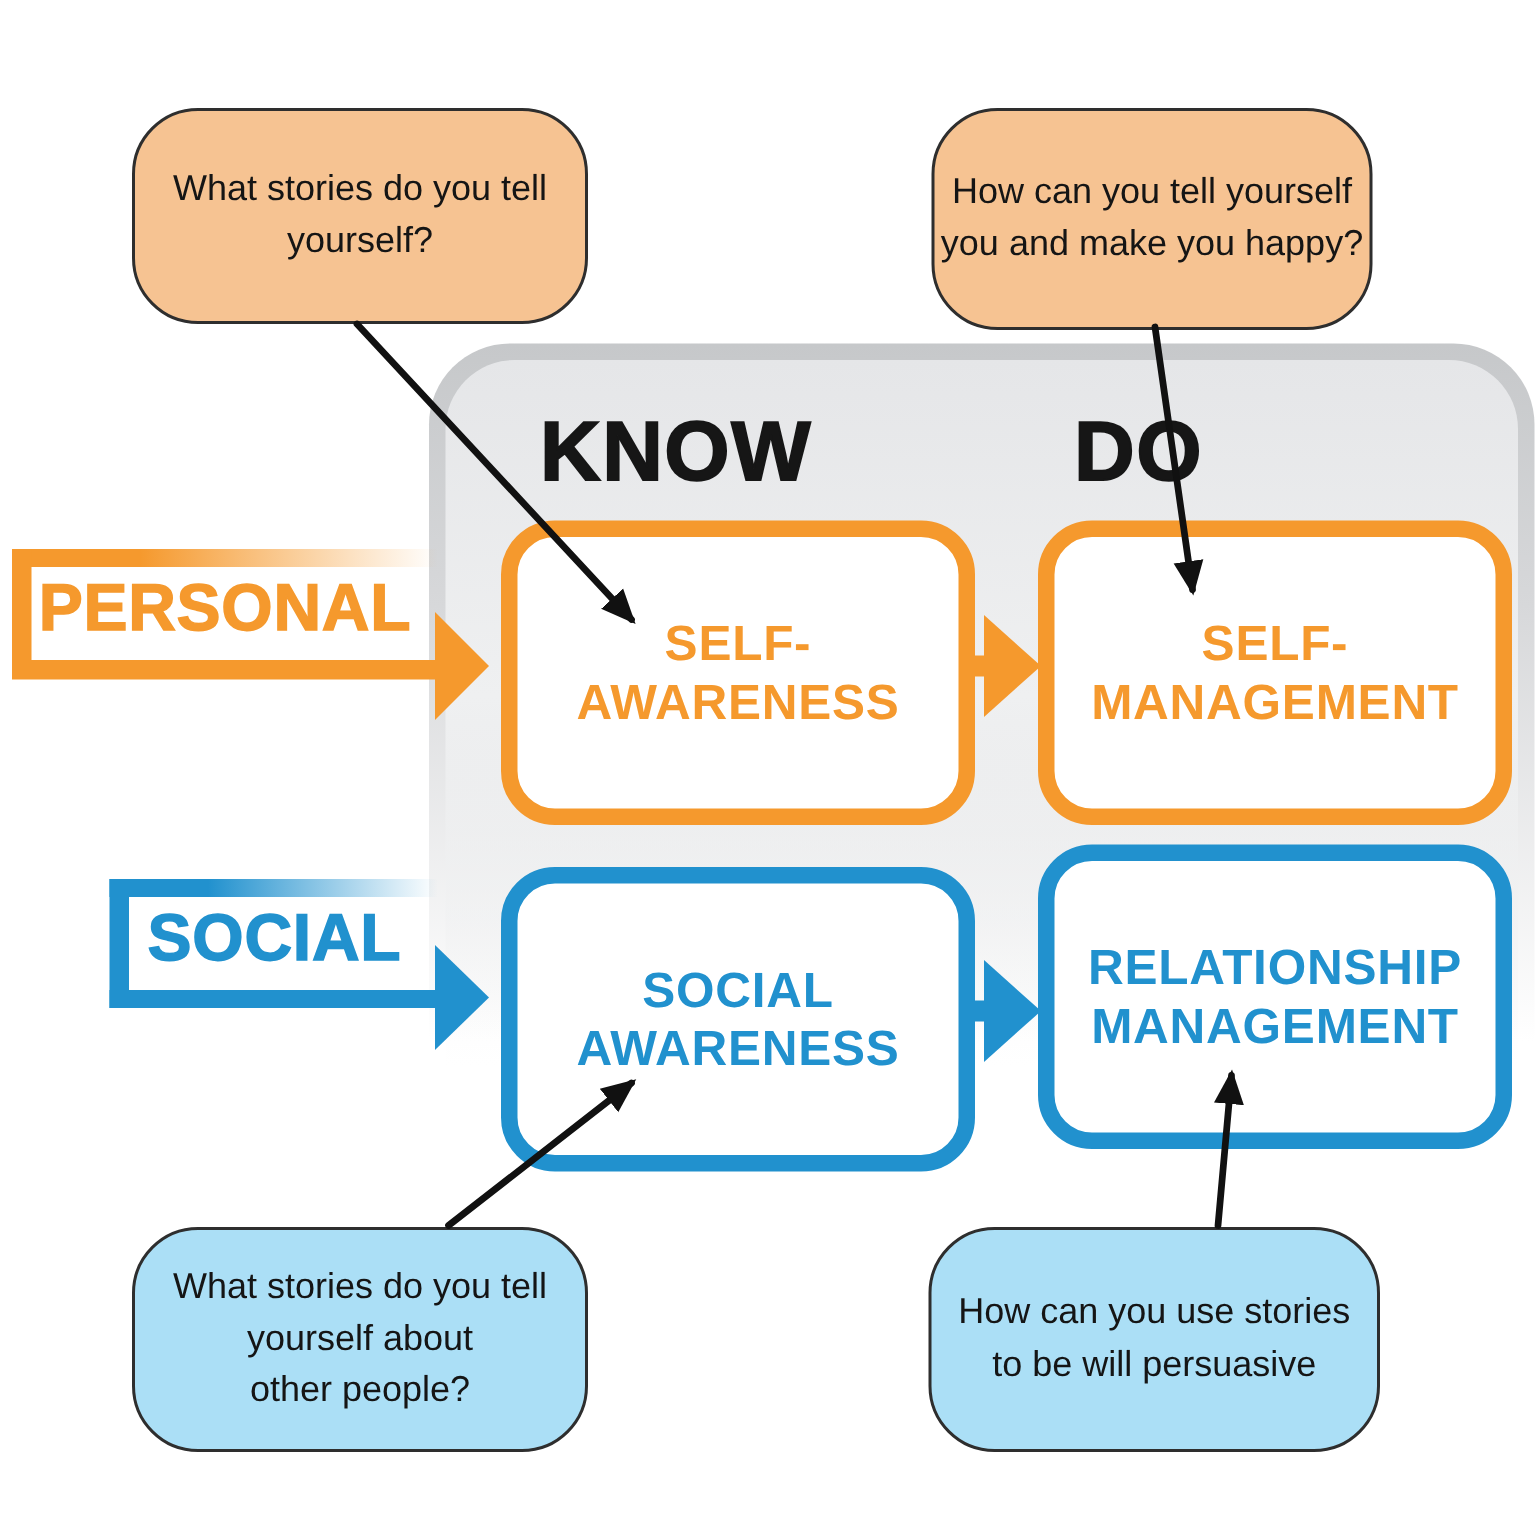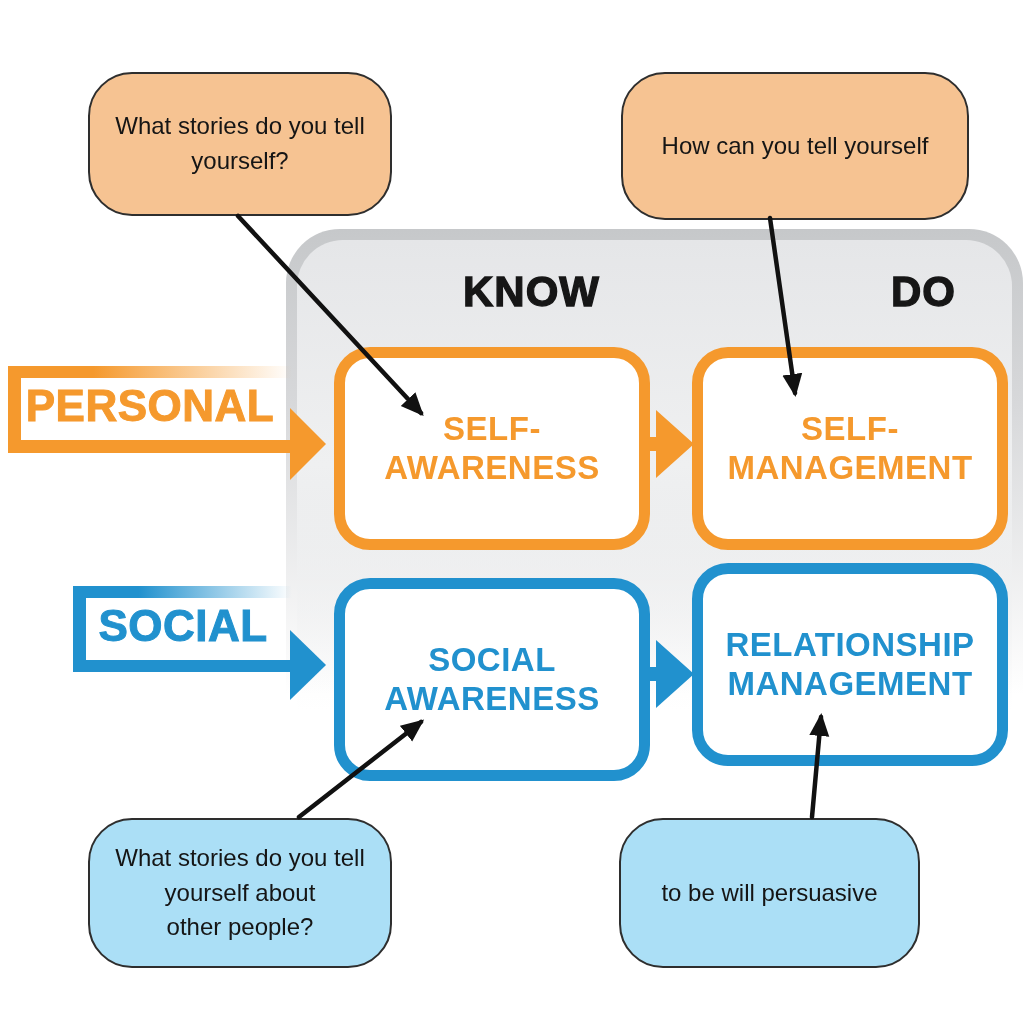--- a/index.html
+++ b/index.html
@@ -62,7 +62,7 @@
   .bubble.peach{background:var(--peach,#F6C392);}
   .bubble.sky{background:var(--sky,#ABDFF6);}
   #bubble-top-left{left:88px;top:72px;width:304px;height:144px;}
-  #bubble-top-right{left:621px;top:72px;width:348px;height:148px;}
+  #bubble-top-right{left:621px;top:72px;width:294px;height:148px;}
   #bubble-bottom-left{left:88px;top:818px;width:304px;height:150px;}
   #bubble-bottom-right{left:619px;top:818px;width:301px;height:150px;}
 

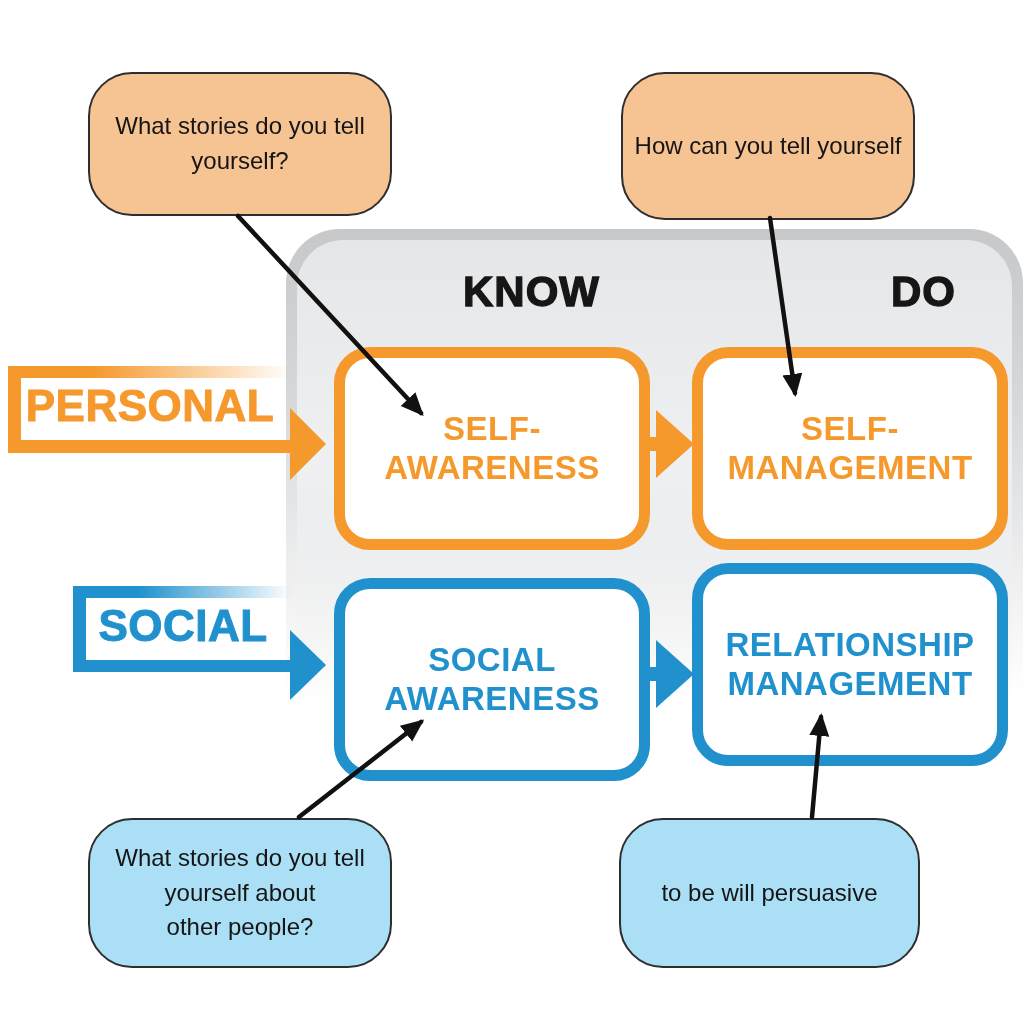--- a/index.html
+++ b/index.html
@@ -144,6 +144,7 @@
   </div>
   <div class="abs bubble peach" id="bubble-top-right">
     <div>How can you tell yourself</div>
+    <div>you and make you happy?</div>
   </div>
   <div class="abs bubble sky" id="bubble-bottom-left">
     <div>What stories do you tell</div>

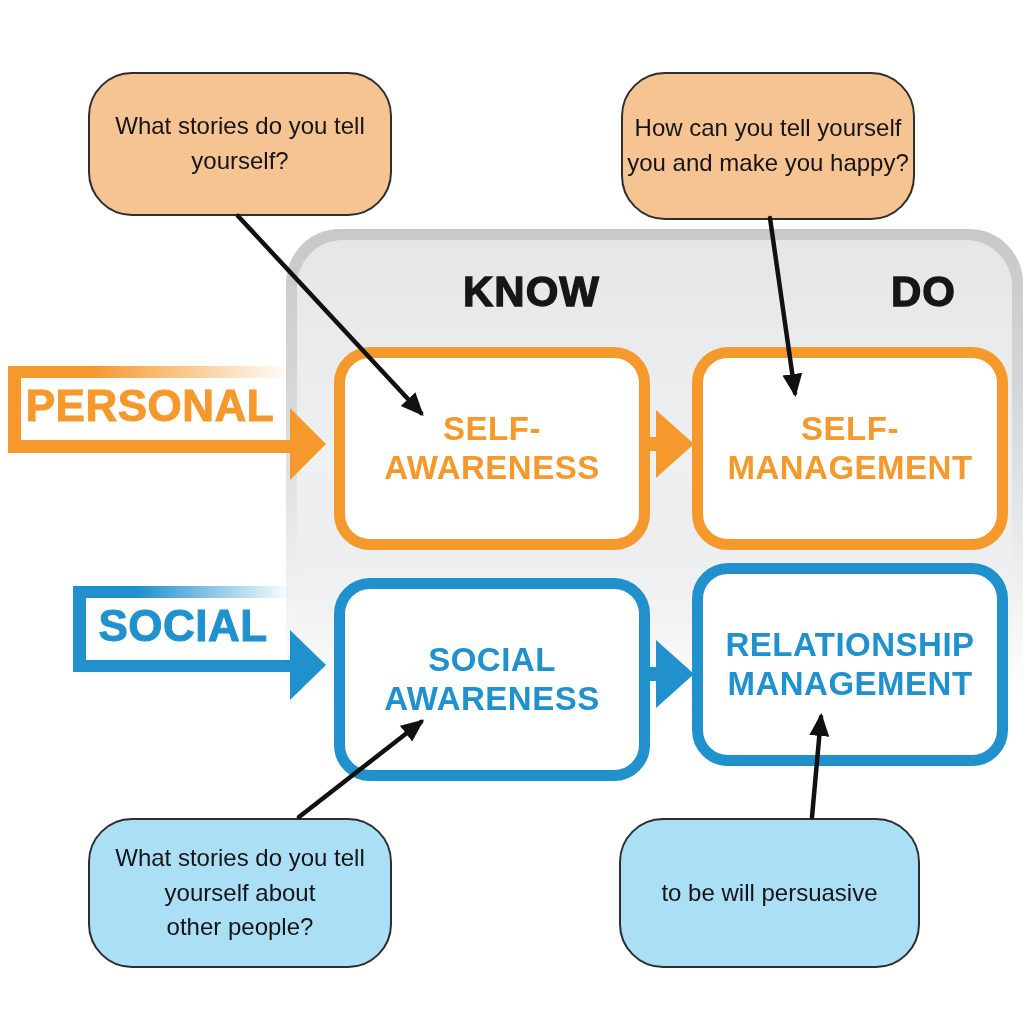--- a/index.html
+++ b/index.html
@@ -21,8 +21,8 @@
 
   
   .col-header{
-    top:268px;width:240px;text-align:right;
-    font-weight:bold;font-size:42px;letter-spacing:1px;
+    top:268px;width:240px;text-align:left;
+    font-weight:bold;font-size:56px;letter-spacing:1px;
     color:var(--header-text,#161616);
     -webkit-text-stroke:1.3px currentColor;
   }

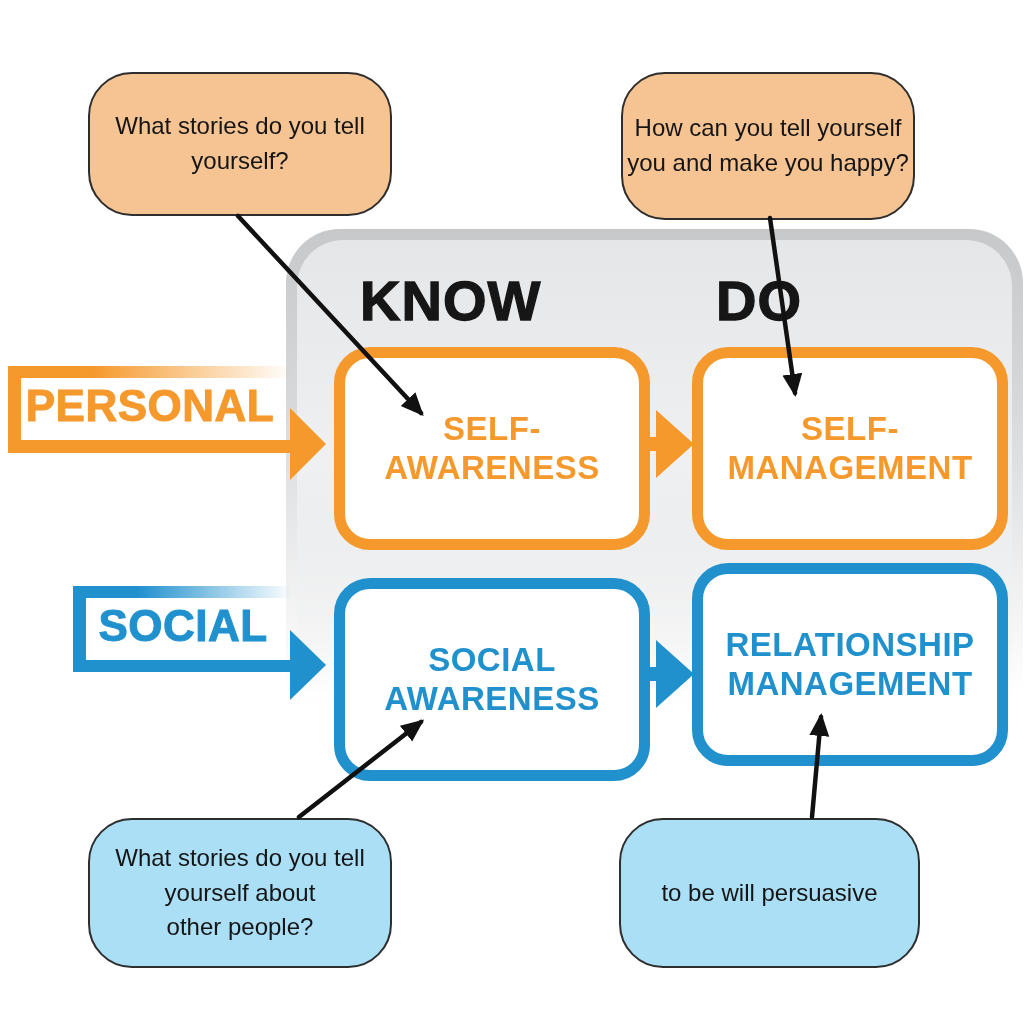--- a/index.html
+++ b/index.html
@@ -152,6 +152,7 @@
     <div>other people?</div>
   </div>
   <div class="abs bubble sky" id="bubble-bottom-right">
+    <div>How can you use stories</div>
     <div>to be will persuasive</div>
   </div>
 

